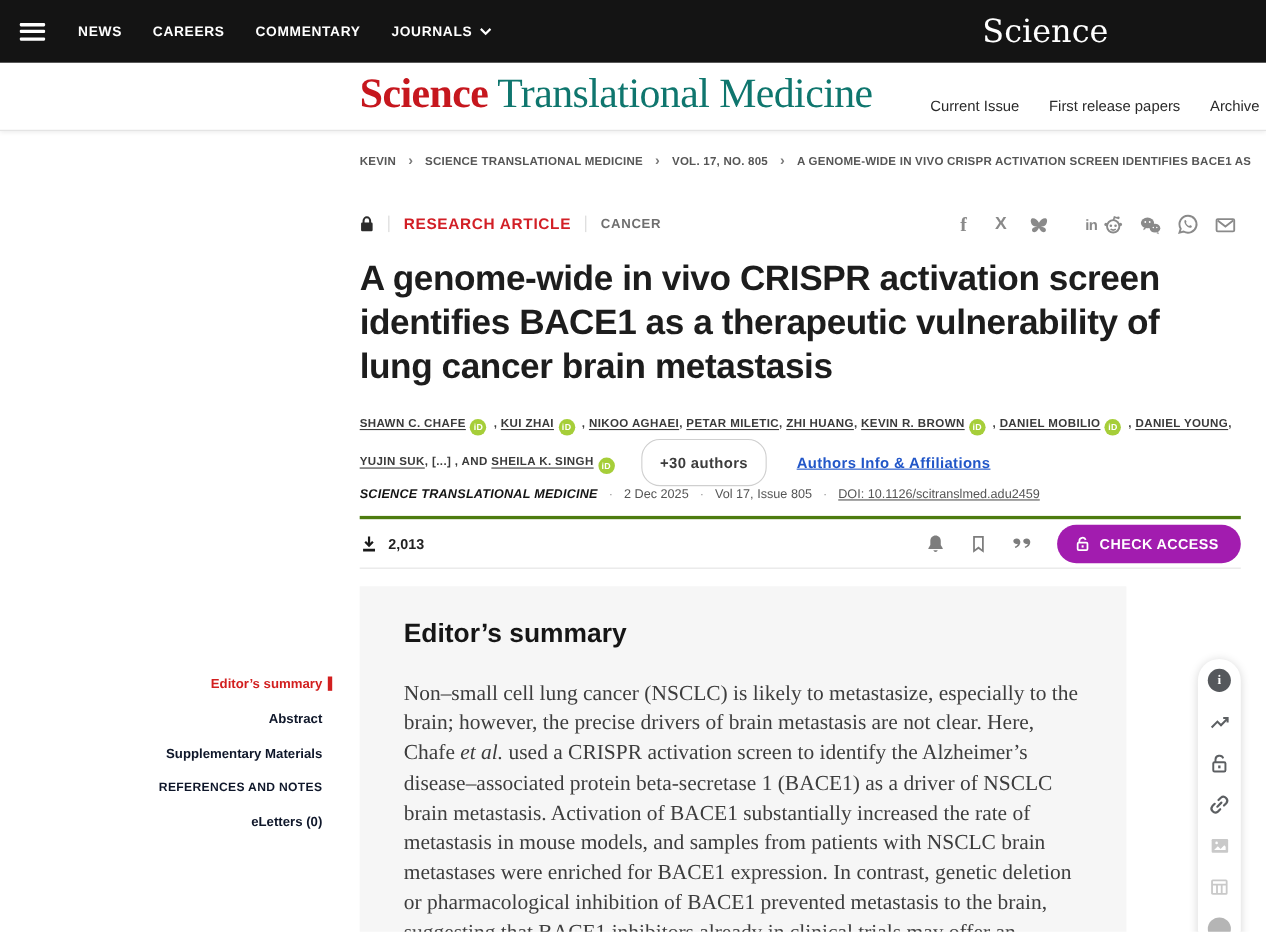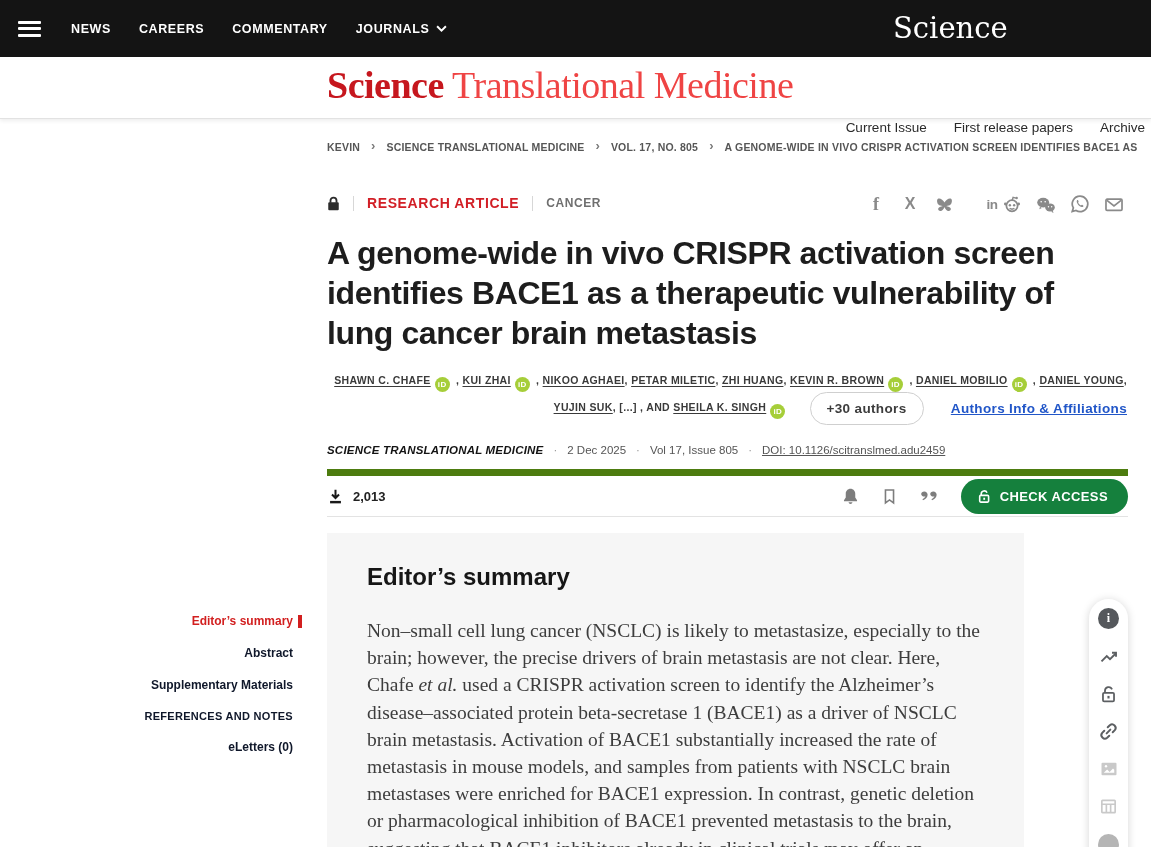--- a/index.html
+++ b/index.html
@@ -25,7 +25,7 @@
   .journal-logo { position:absolute; left:327px; top:6px; font-family:"Liberation Serif", serif;
     font-size:38px; letter-spacing:-.5px; white-space:nowrap; cursor:pointer; }
   .jl-red { color:#c6171e; font-weight:bold; }
-  .jl-black { color:#ef4444; }
+  .jl-black { color:#0f766e; }
   .masthead-links { position:absolute; right:6px; top:0; height:78px;
     display:flex; align-items:flex-end; gap:27px; }
   .mh-link { font-size:13.5px; color:#2a2a2a; cursor:pointer; }

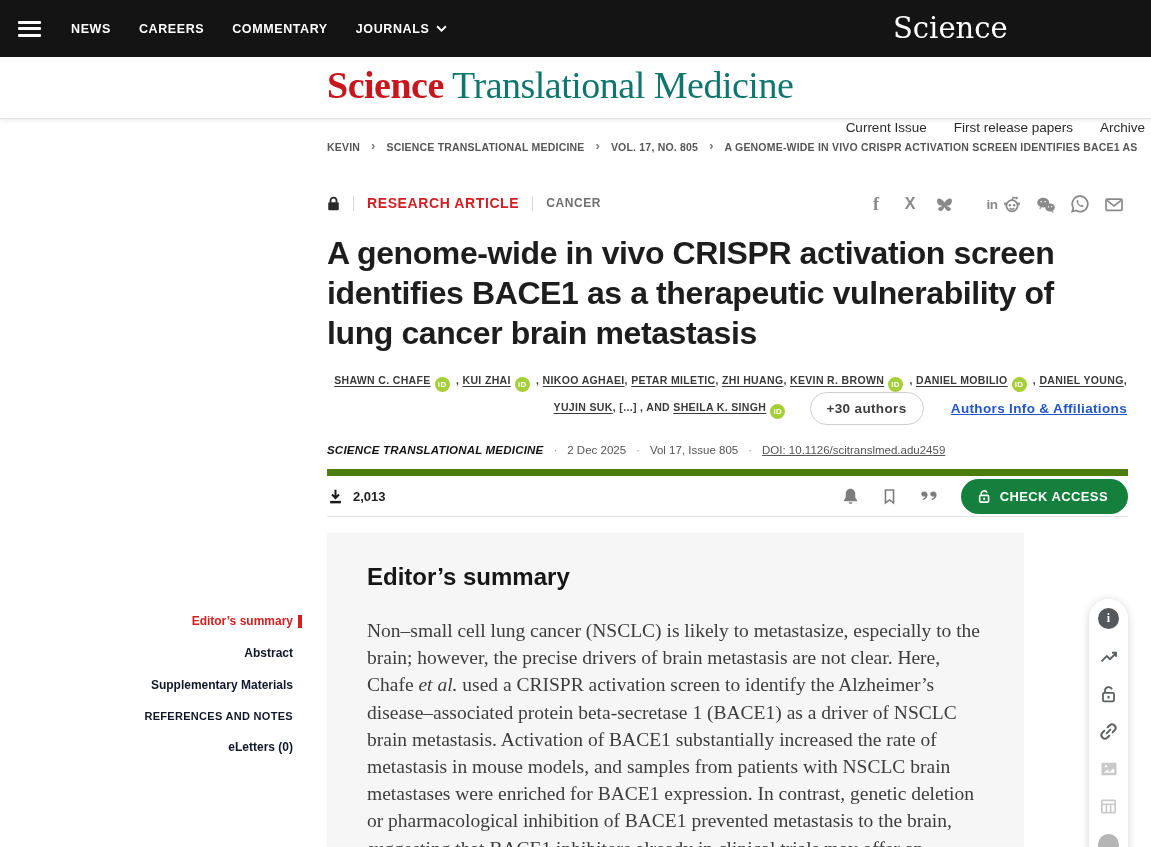--- a/index.html
+++ b/index.html
@@ -27,7 +27,7 @@
   .jl-red { color:#c6171e; font-weight:bold; }
   .jl-black { color:#0f766e; }
   .masthead-links { position:absolute; right:6px; top:0; height:78px;
-    display:flex; align-items:flex-end; gap:27px; }
+    display:flex; align-items:center; gap:27px; }
   .mh-link { font-size:13.5px; color:#2a2a2a; cursor:pointer; }
 
   

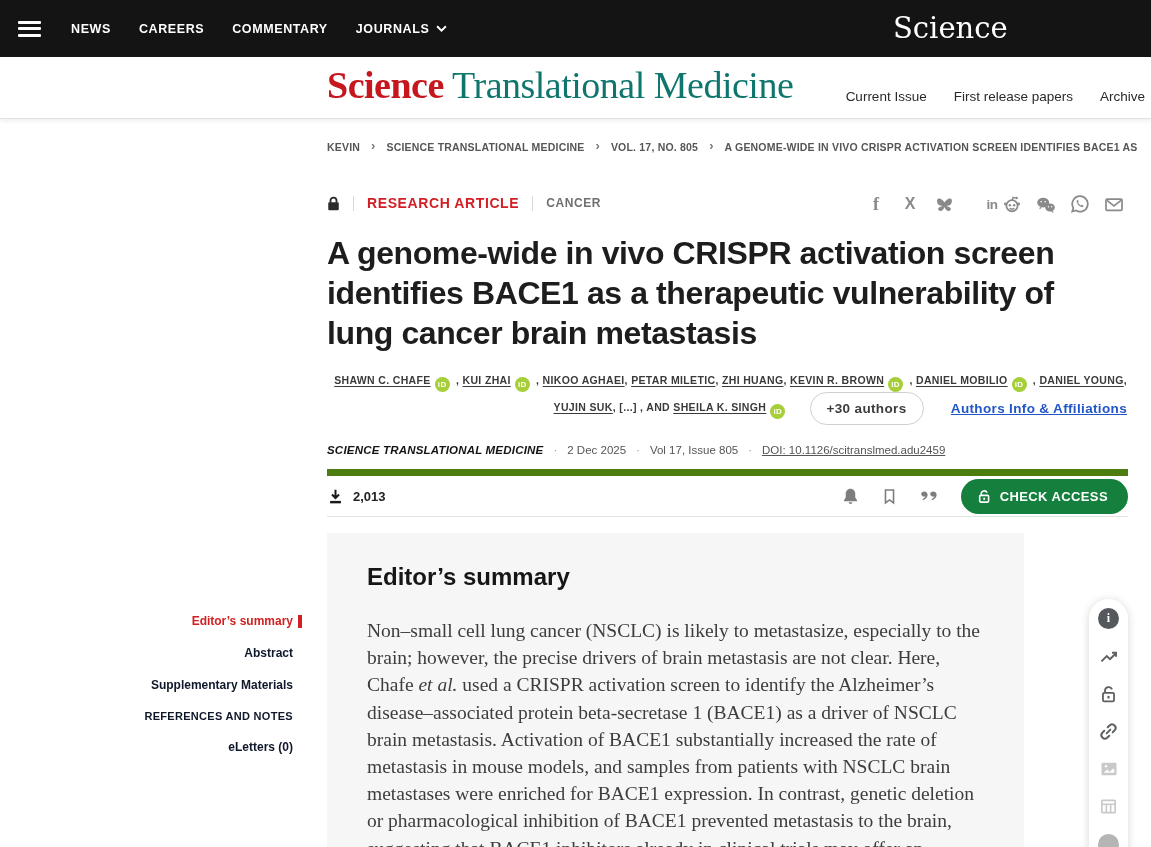--- a/index.html
+++ b/index.html
@@ -56,7 +56,7 @@
 
   
   .authors-wrap { position:absolute; left:327px; top:372px; width:800px;
-    font-size:10.5px; font-weight:bold; color:#3a3a3a; letter-spacing:.35px; line-height:17px;text-align:right; }
+    font-size:10.5px; font-weight:bold; color:#3a3a3a; letter-spacing:.35px; line-height:27px; }
   .author-name { text-decoration:underline; text-underline-offset:2px; cursor:pointer; }
   .author-name.plain { text-decoration:none; cursor:default; }
   .author-sep { text-decoration:none; }

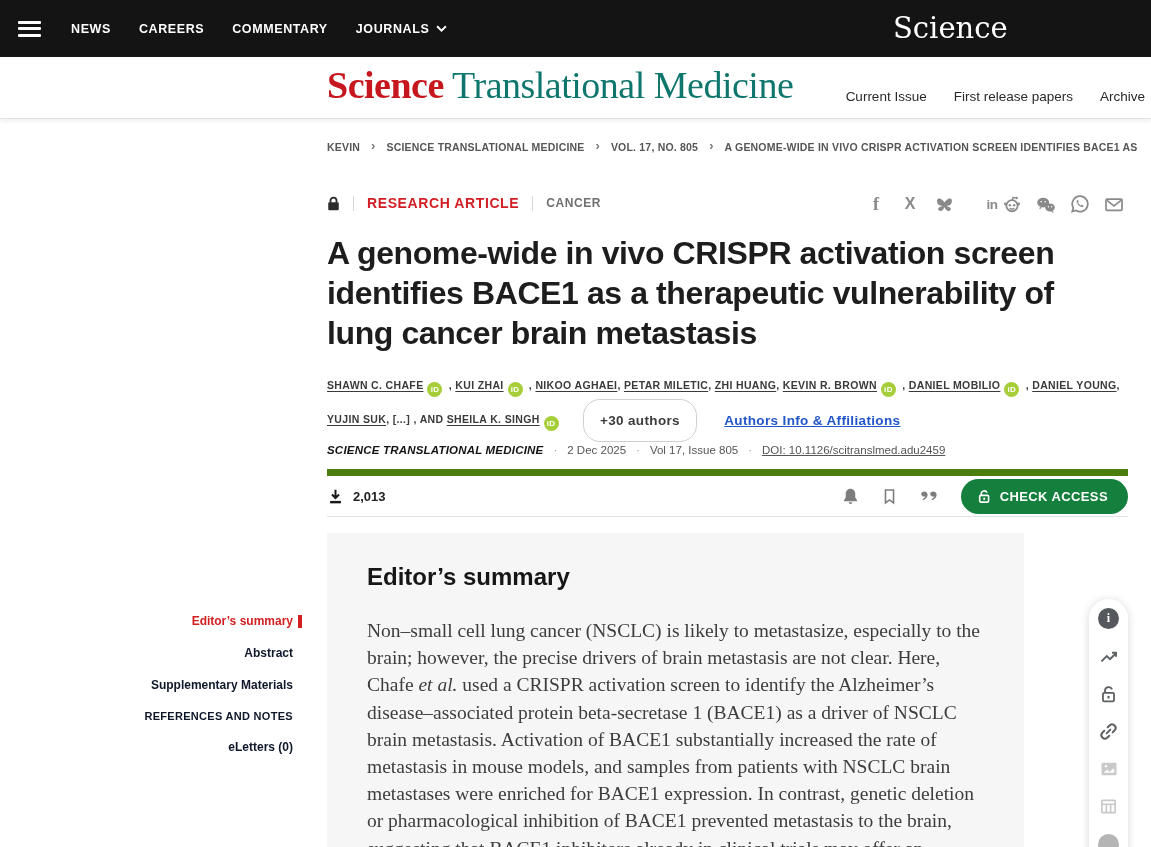--- a/index.html
+++ b/index.html
@@ -79,7 +79,7 @@
 
   
   .metrics-row { position:absolute; left:327px; top:469px; width:801px; height:48px;
-    border-top:7px solid #4d7c0f; border-bottom:1px solid #e3e3e3;
+    border-top:3px solid #4d7c0f; border-bottom:1px solid #e3e3e3;
     display:flex; align-items:center; justify-content:space-between; }
   .dl-group { display:flex; align-items:center; gap:9px; color:#1a1a1a; cursor:pointer; }
   .dl-count { font-size:13px; font-weight:bold; color:#222; }

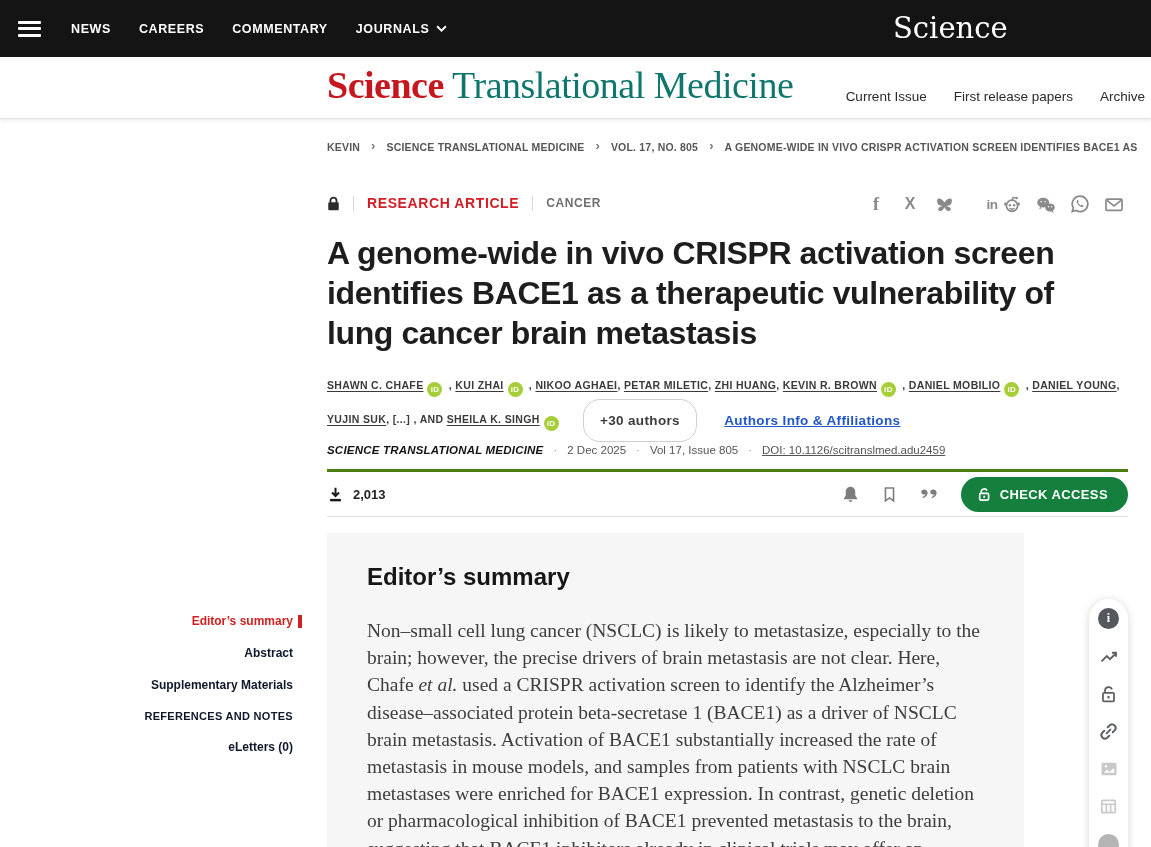--- a/index.html
+++ b/index.html
@@ -85,7 +85,7 @@
   .dl-count { font-size:13px; font-weight:bold; color:#222; }
   .action-group { display:flex; align-items:center; gap:21px; color:#7d7d7d; }
   .action-icon { display:flex; align-items:center; justify-content:center; cursor:pointer; }
-  .check-access { display:flex; align-items:center; gap:9px; background:#15803d;
+  .check-access { display:flex; align-items:center; gap:9px; background:#a21caf;
     color:#fff; font-size:13px; font-weight:bold; letter-spacing:.4px;
     padding:10px 20px 10px 16px; border-radius:20px; border:none; cursor:pointer; }
 

